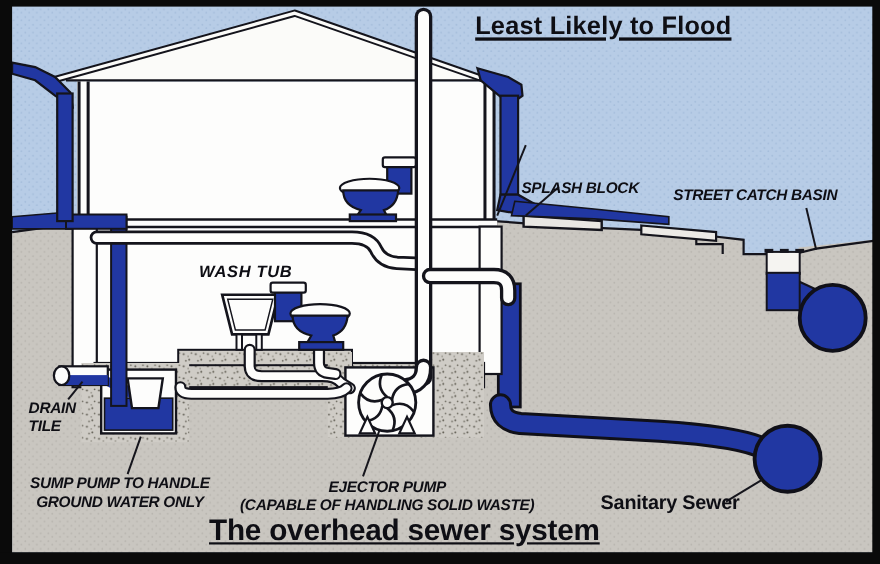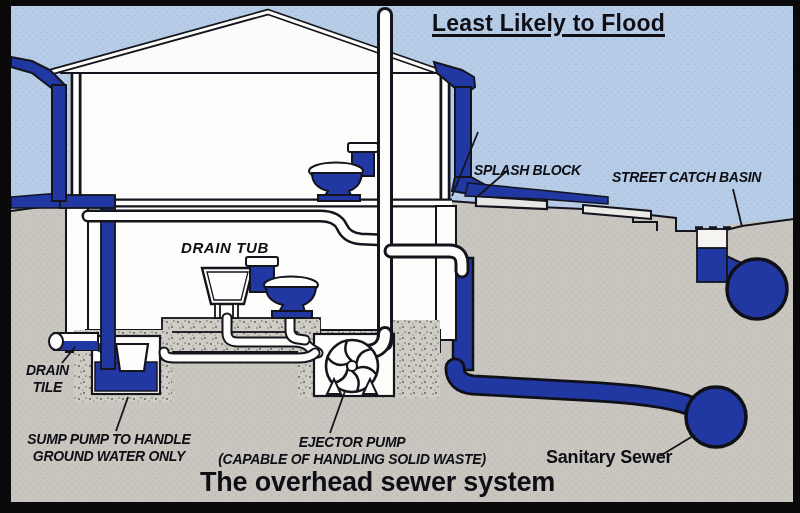--- a/index.html
+++ b/index.html
@@ -7,7 +7,7 @@
          font-family:"Liberation Sans",sans-serif;}
   .stage svg{position:absolute;left:0;top:0;}
   .lbl{position:absolute;font-family:"Liberation Sans",sans-serif;font-weight:700;font-style:italic;
-       font-size:14px;line-height:1.2;color:#0e0e14;letter-spacing:-0.3px;white-space:pre-line;z-index:5;text-align:center;}
+       font-size:14px;line-height:1.2;color:#0e0e14;letter-spacing:-0.3px;white-space:pre-line;z-index:5;}
   .lbl.center{text-align:center;}
   .lbl.plain{font-style:normal;font-size:18px;letter-spacing:-0.2px;}
   .lbl.title-top{font-style:normal;font-weight:800;font-size:23px;letter-spacing:0.2px;

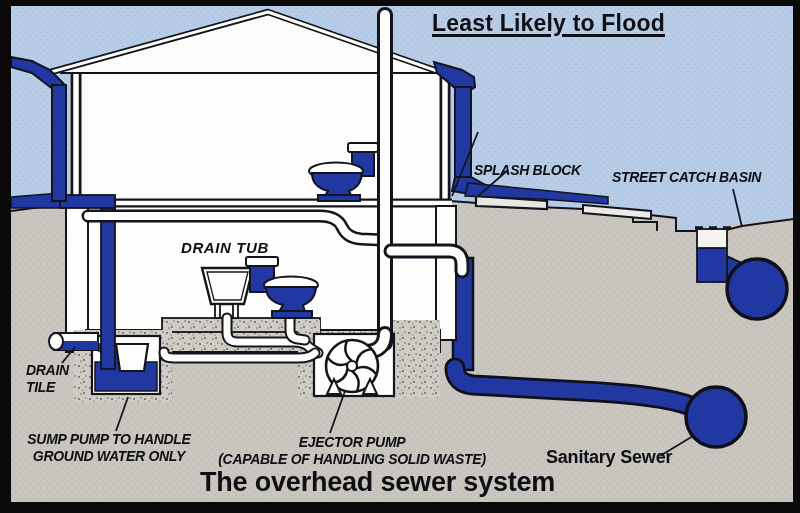--- a/index.html
+++ b/index.html
@@ -208,7 +208,7 @@
 <div class="lbl title-top" style="left:432px;top:10px;">Least Likely to Flood</div>
 <div class="lbl" style="left:474px;top:162px;">SPLASH BLOCK</div>
 <div class="lbl" style="left:612px;top:169px;">STREET CATCH BASIN</div>
-<div class="lbl" style="left:181px;top:239px;font-size:15px;letter-spacing:0.6px;">DRAIN TUB</div>
+<div class="lbl" style="left:181px;top:239px;font-size:15px;letter-spacing:0.6px;">WASH TUB</div>
 <div class="lbl" style="left:26px;top:362px;">DRAIN
 TILE</div>
 <div class="lbl center" style="left:26px;top:431px;width:166px;">SUMP PUMP TO HANDLE

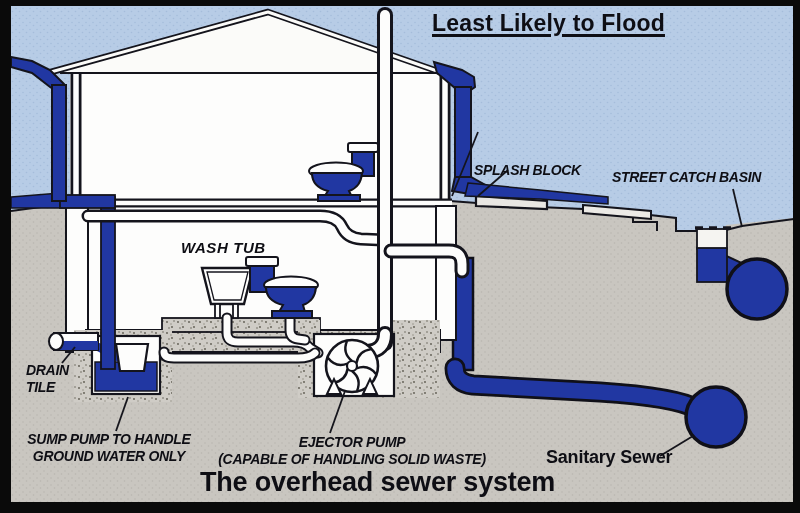--- a/index.html
+++ b/index.html
@@ -216,7 +216,7 @@
 <div class="lbl center" style="left:196px;top:434px;width:312px;">EJECTOR PUMP
 (CAPABLE OF HANDLING SOLID WASTE)</div>
 <div class="lbl plain" style="left:546px;top:447px;">Sanitary Sewer</div>
-<div class="lbl title-bottom" style="left:200px;top:466px;">The overhead sewer system</div>
+<div class="lbl title-bottom" style="left:190px;top:466px;text-decoration:underline;">The overhead sewer system</div>
 
 </div>
 

